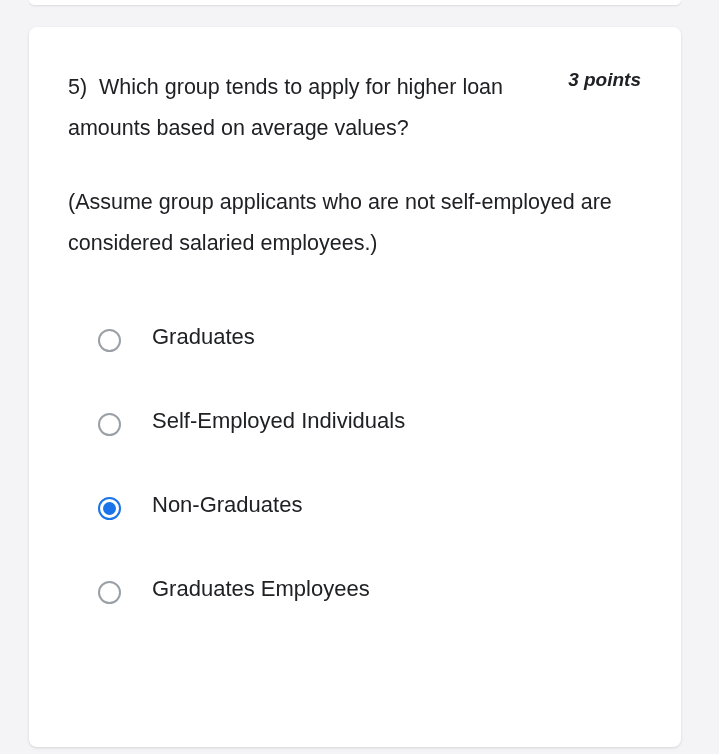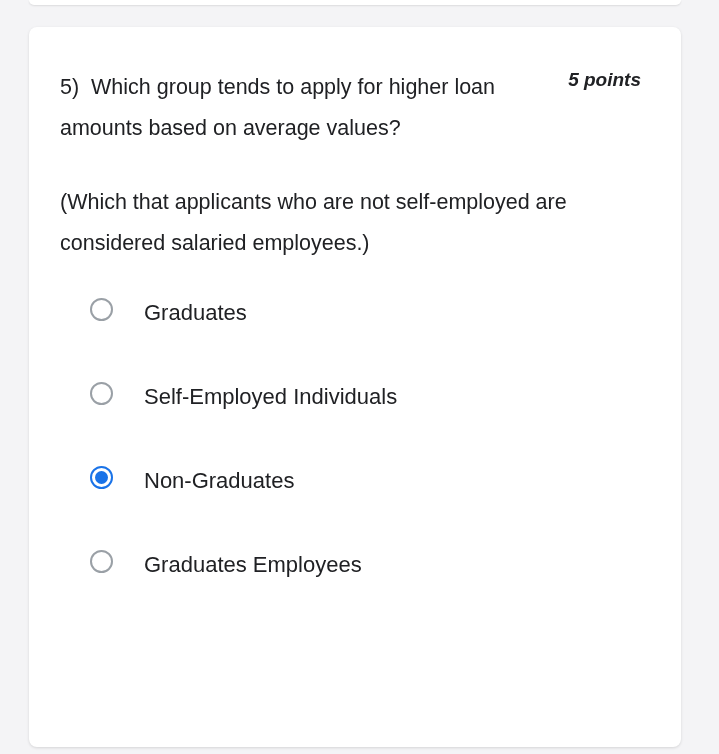--- a/index.html
+++ b/index.html
@@ -43,7 +43,7 @@
     border-radius: 8px;
     box-shadow: 0 1px 3px rgba(0,0,0,0.13);
     box-sizing: border-box;
-    padding: 40px 40px 0 31px;
+    padding: 40px 40px 0 39px;
   }
 
   .question-row {

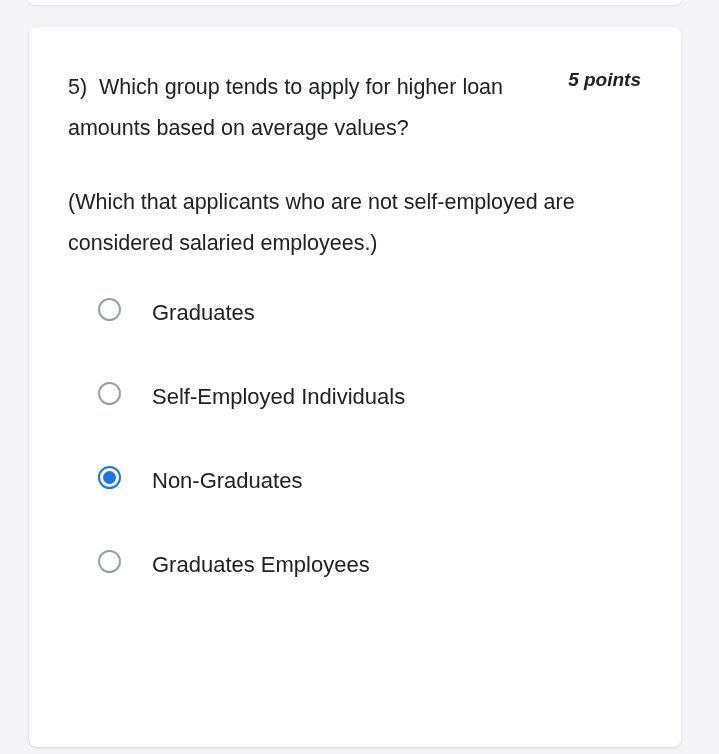--- a/index.html
+++ b/index.html
@@ -138,7 +138,7 @@
 
     <div class="question-row">
       <div class="question-text">5)  Which group tends to apply for higher loan amounts based on average values?</div>
-      <div class="points">5 points</div>
+      <div class="points">3 points</div>
     </div>
 
     <div class="assume-text">(Which that applicants who are not self-employed are considered salaried employees.)</div>

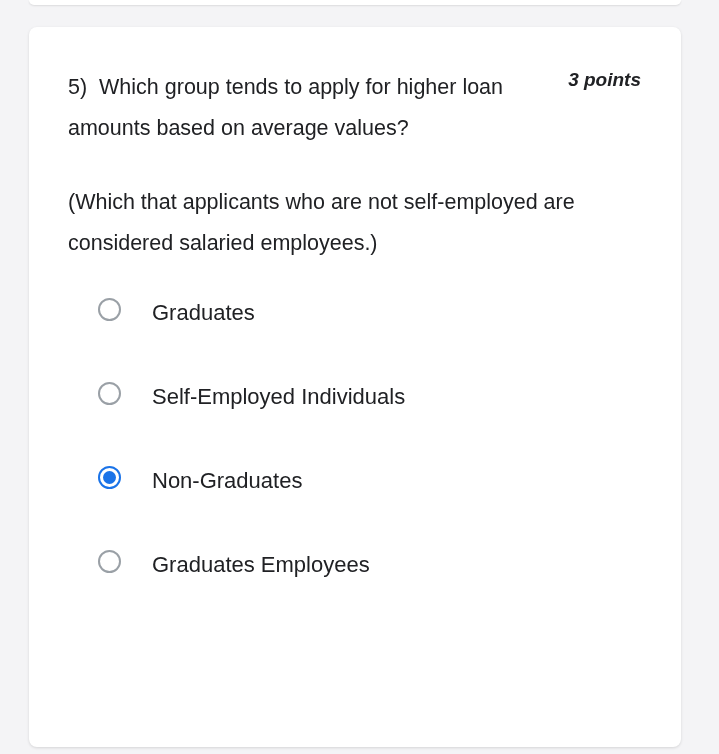--- a/index.html
+++ b/index.html
@@ -141,7 +141,7 @@
       <div class="points">3 points</div>
     </div>
 
-    <div class="assume-text">(Which that applicants who are not self-employed are considered salaried employees.)</div>
+    <div class="assume-text">(Assume group applicants who are not self-employed are considered salaried employees.)</div>
 
     <div class="options">
 

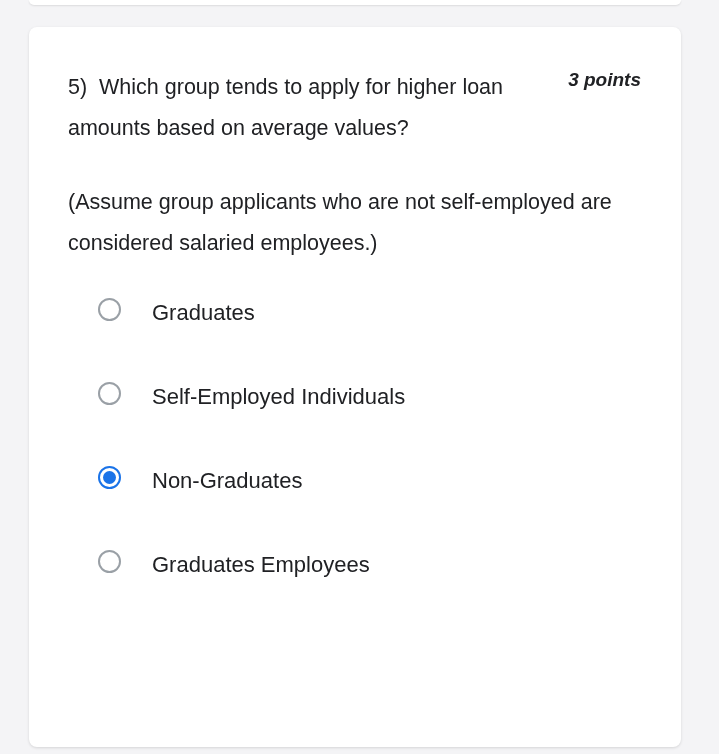--- a/index.html
+++ b/index.html
@@ -85,7 +85,7 @@
 
   .option {
     display: flex;
-    align-items: flex-start;
+    align-items: flex-end;
     height: 54px;
     margin-bottom: 30px;
   }

